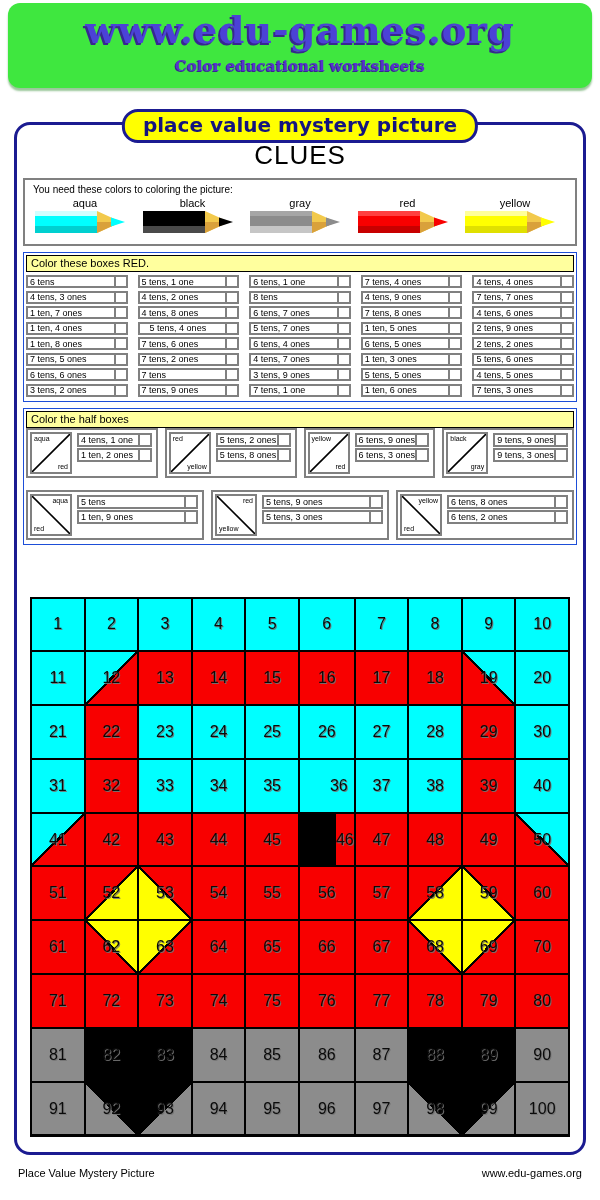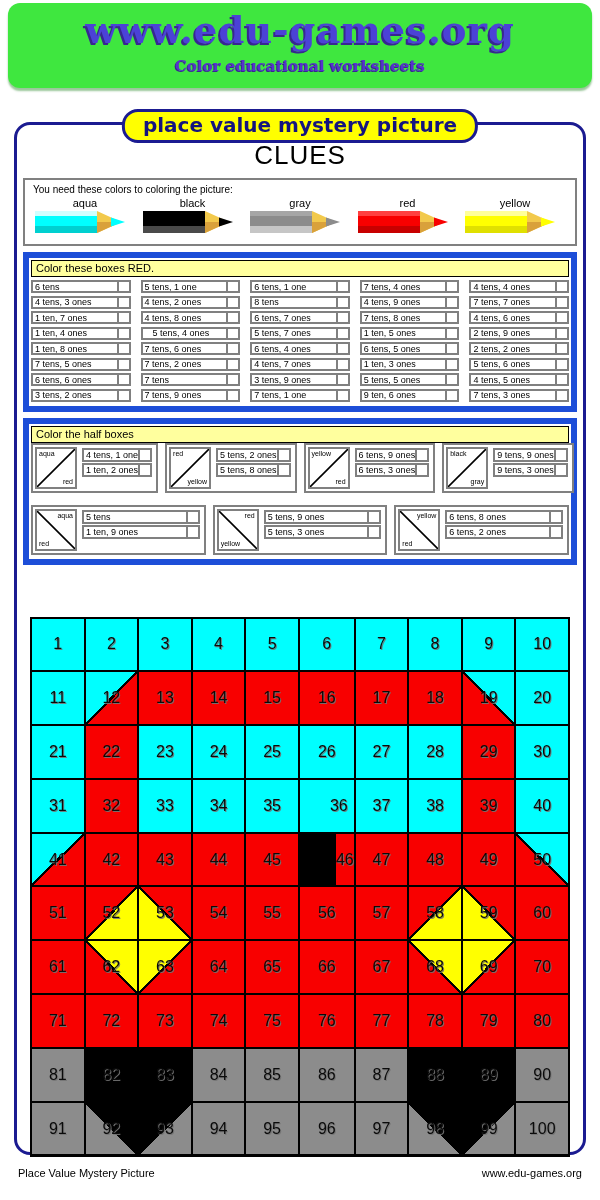--- a/index.html
+++ b/index.html
@@ -33,7 +33,7 @@
   .pencil-label { font-size:11px; color:#000; margin-bottom:1px; }
 
   
-  .section-box { margin:6px 6px 0 6px; border:6px solid #1d4ed8; padding:2px 2px 4px 2px; }
+  .section-box { margin:6px 6px 0 6px; border:1px solid #1d4ed8; padding:2px 2px 4px 2px; }
   .section-bar { background:#FFFF9E; border:1px solid #000; font-size:11px;
                  padding:1px 4px 2px 4px; color:#000; }
   .red-grid { display:grid; grid-template-columns:repeat(5,1fr); grid-template-rows:repeat(8,13px);

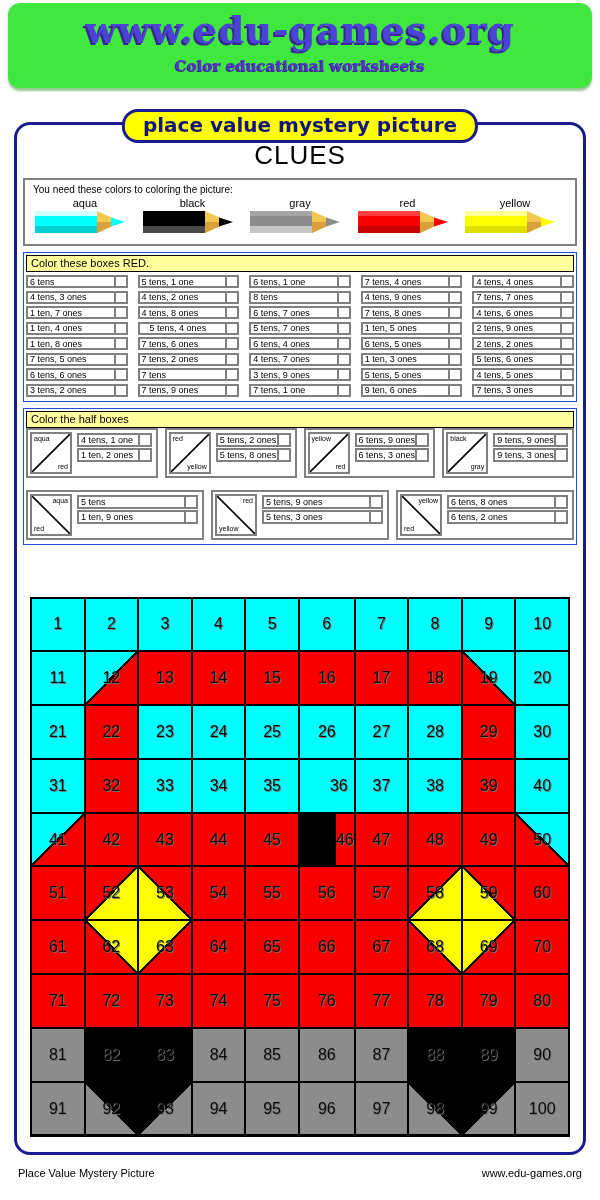--- a/index.html
+++ b/index.html
@@ -254,7 +254,7 @@
           <span class="clue-check"></span>
         </div>
         <div class="clue-box" style="grid-area: 8 / 4;">
-          <span class="clue-text">9 ten, 6 ones</span>
+          <span class="clue-text">1 ten, 6 ones</span>
           <span class="clue-check"></span>
         </div>
         <div class="clue-box" style="grid-area: 1 / 5;">

